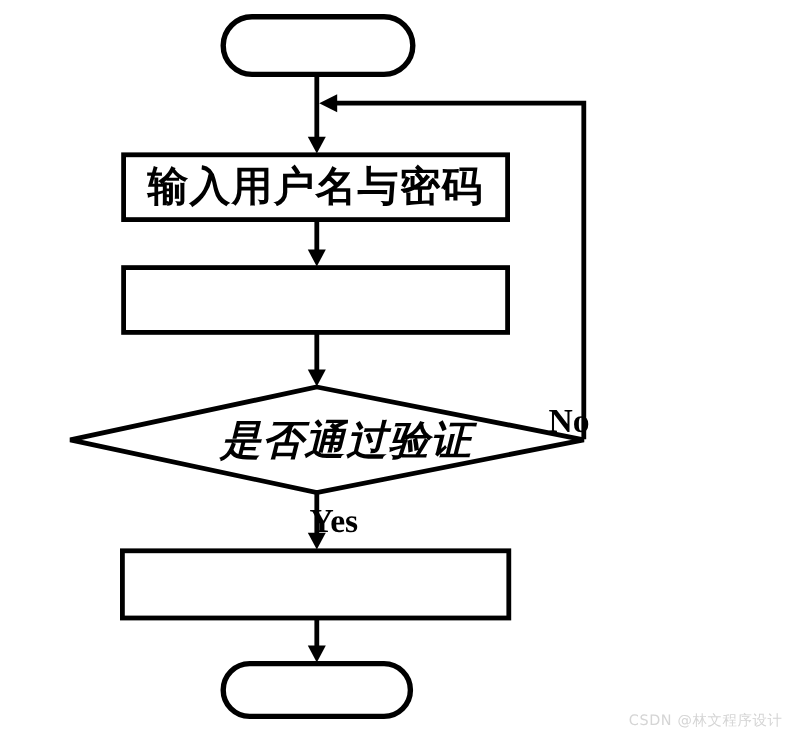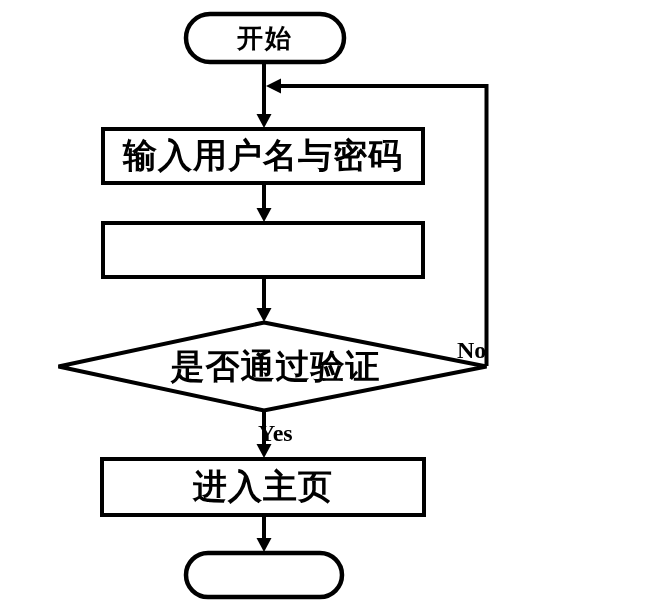--- a/index.html
+++ b/index.html
@@ -107,7 +107,6 @@
     <rect class="shape" x="186" y="553" width="156" height="44" rx="22" ry="22" stroke-width="4.5"></rect>
   </svg>
 
-  <div class="node-label terminator-label" style="left:186px; top:14px; width:158px; height:48px;">开始</div>
 
   <div class="node-label" style="left:103px; top:129px; width:320px; height:54px;">输入用户名与密码</div>
 

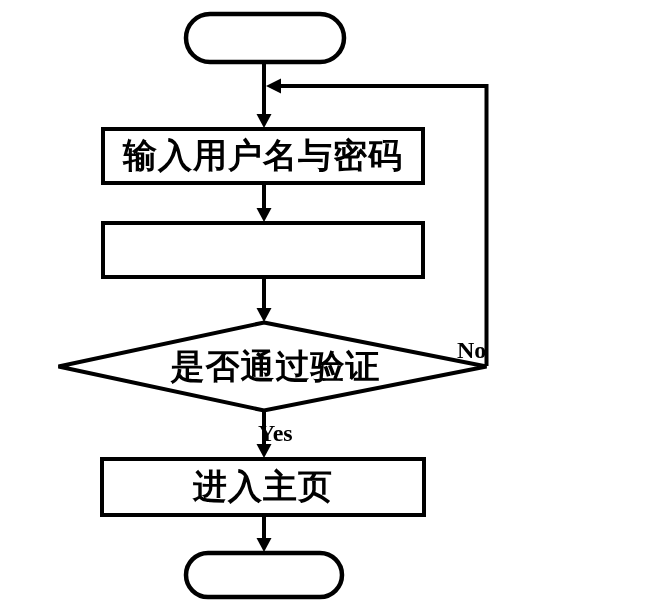--- a/index.html
+++ b/index.html
@@ -111,7 +111,7 @@
   <div class="node-label" style="left:103px; top:129px; width:320px; height:54px;">输入用户名与密码</div>
 
 
-  <div class="node-label" style="left:61px; top:322px; width:429px; height:89px;">是否通过验证</div>
+  <div class="node-label" style="left:74px; top:322px; width:429px; height:89px;font-style:italic;">是否通过验证</div>
 
   <div class="node-label" style="left:102px; top:459px; width:322px; height:56px;">进入主页</div>
 

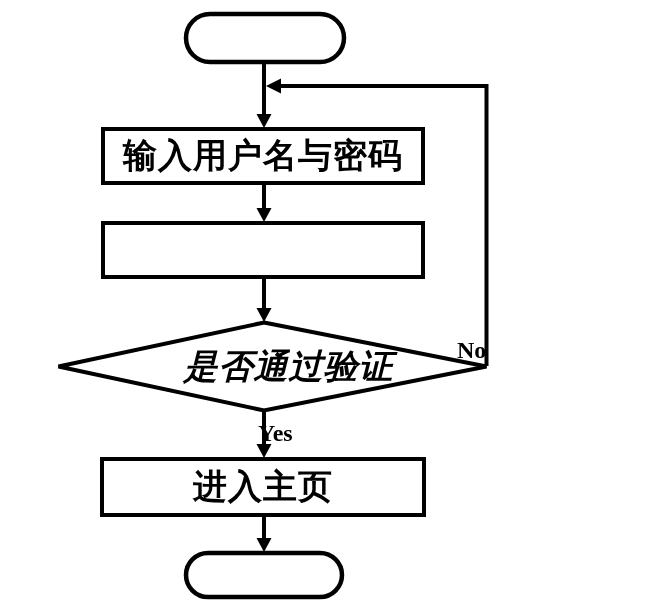--- a/index.html
+++ b/index.html
@@ -41,7 +41,7 @@
     color: #000000;
     font-family: "Liberation Serif", "DejaVu Serif", serif;
     font-weight: 700;
-    font-size: 24px;
+    font-size: 28px;
     line-height: 1;
     white-space: nowrap;
     pointer-events: none;

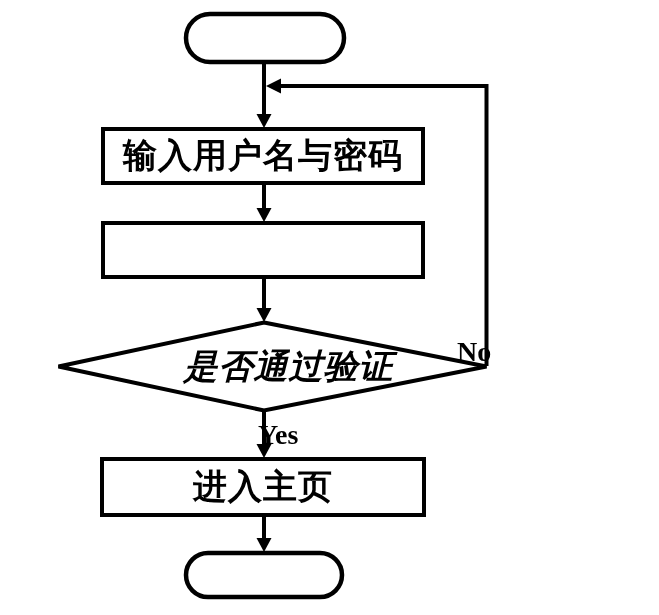--- a/index.html
+++ b/index.html
@@ -113,7 +113,6 @@
 
   <div class="node-label" style="left:74px; top:322px; width:429px; height:89px;font-style:italic;">是否通过验证</div>
 
-  <div class="node-label" style="left:102px; top:459px; width:322px; height:56px;">进入主页</div>
 
 
   <div class="edge-label" style="left:258px; top:421px;">Yes</div>

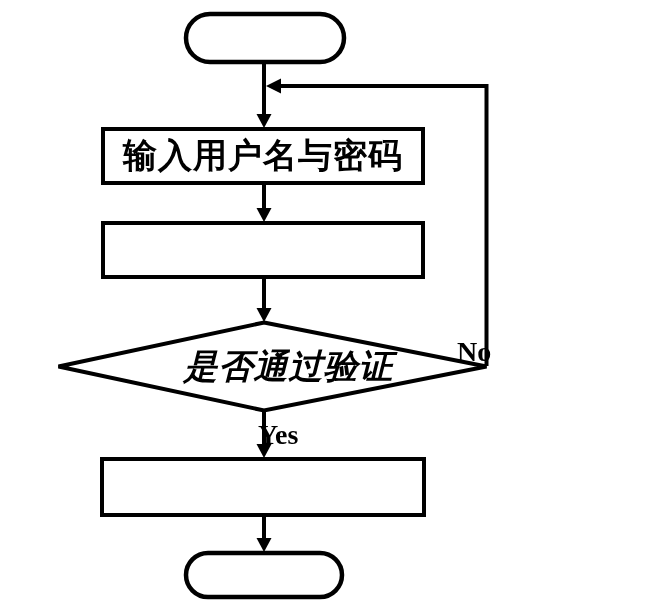--- a/index.html
+++ b/index.html
@@ -119,6 +119,7 @@
 
   <div class="edge-label" style="left:457px; top:338px;">No</div>
 
+  <div class="watermark">CSDN @林文程序设计</div>
 
 </div>
 

